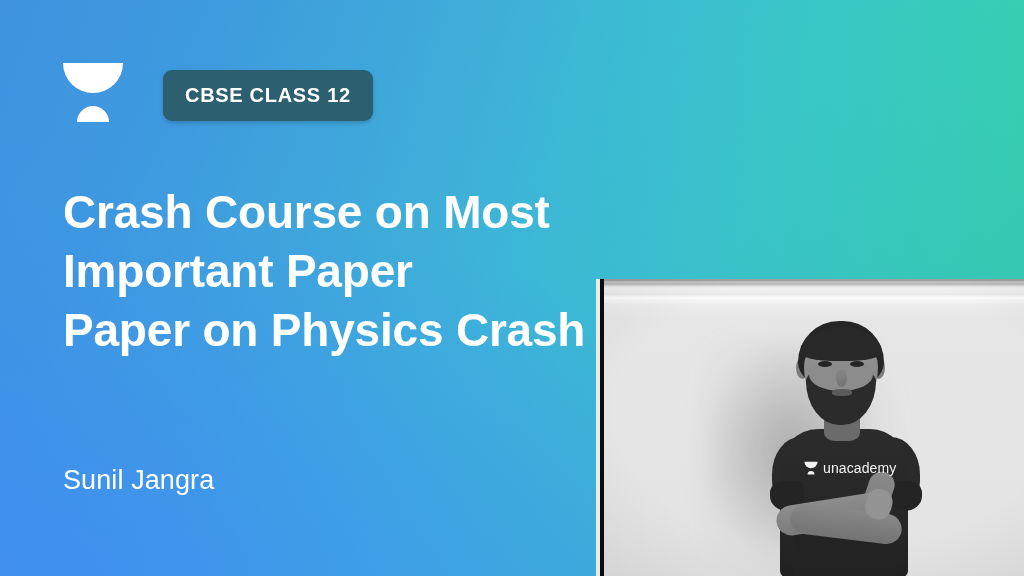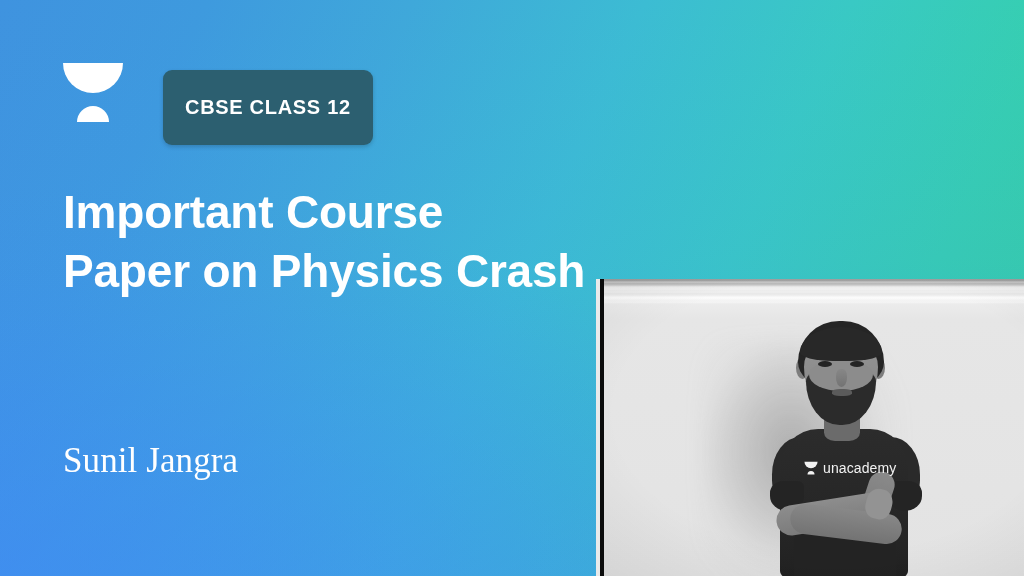--- a/index.html
+++ b/index.html
@@ -63,7 +63,7 @@
     left: 163px;
     top: 70px;
     height: 43px;
-    padding: 16px 22px;
+    padding: 4px 22px;
     display: flex;
     align-items: center;
     background: #2c5f70;

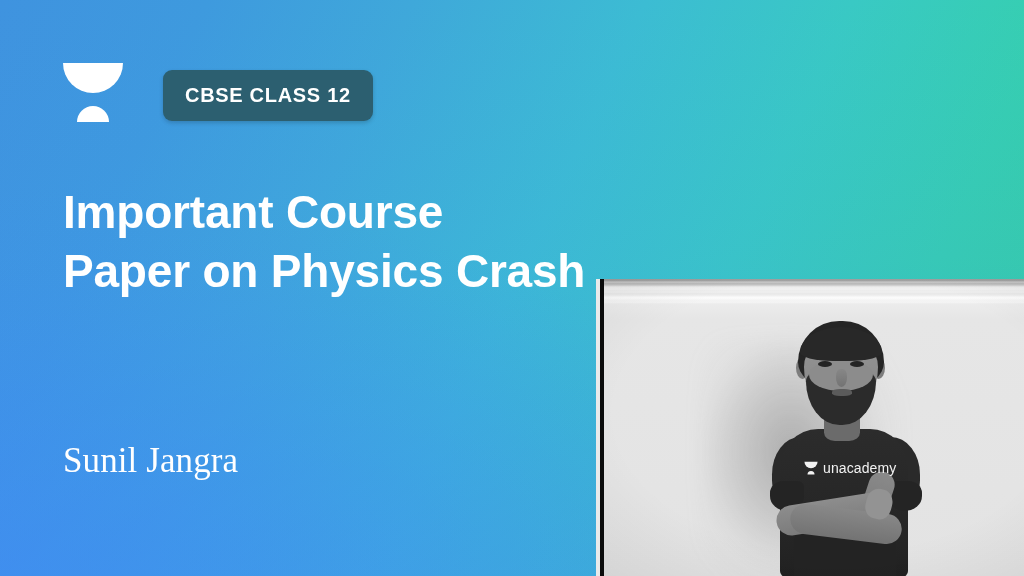--- a/index.html
+++ b/index.html
@@ -320,6 +320,7 @@
   </div>
 
   <div id="title">
+    <span class="tline">Crash Course on Most</span>
     <span class="tline">Important Course</span>
     <span class="tline">Paper on Physics Crash</span>
   </div>

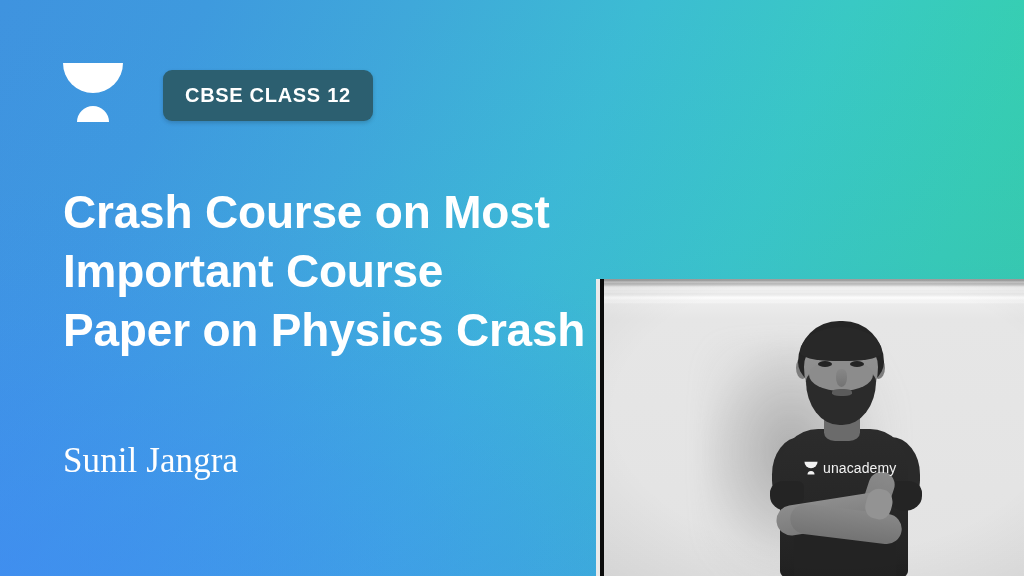--- a/index.html
+++ b/index.html
@@ -321,7 +321,7 @@
 
   <div id="title">
     <span class="tline">Crash Course on Most</span>
-    <span class="tline">Important Course</span>
+    <span class="tline">Important Paper</span>
     <span class="tline">Paper on Physics Crash</span>
   </div>
 

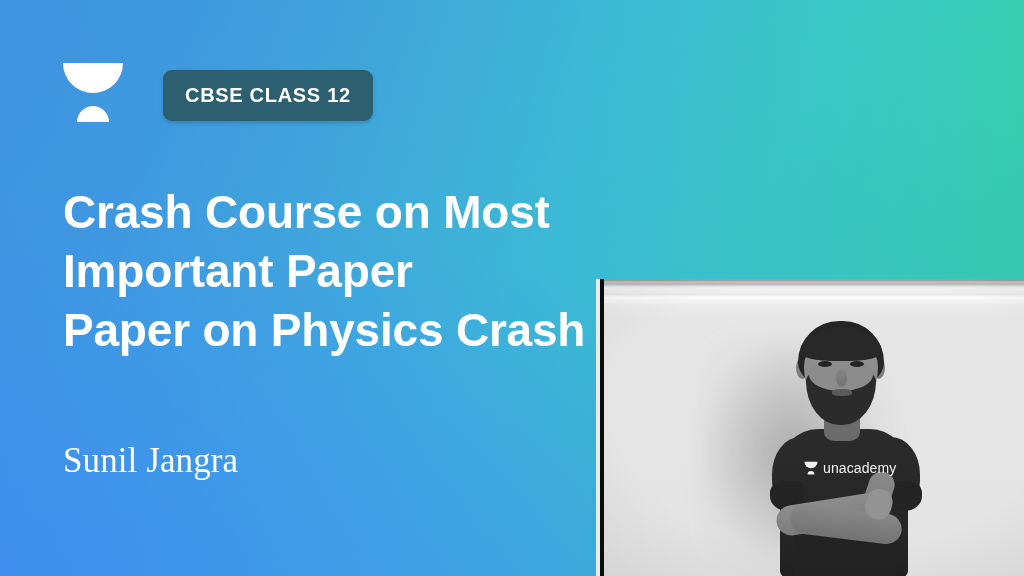--- a/index.html
+++ b/index.html
@@ -96,12 +96,11 @@
   #educator {
     position: absolute;
     left: 63px;
-    top: 441px;
+    top: 465px;
     color: #ffffff;
-    font-size: 35px;
+    font-size: 27px;
     font-weight: 400;
     letter-spacing: 0.1px;
-    font-family: Liberation Serif, serif;
   }
 
   

